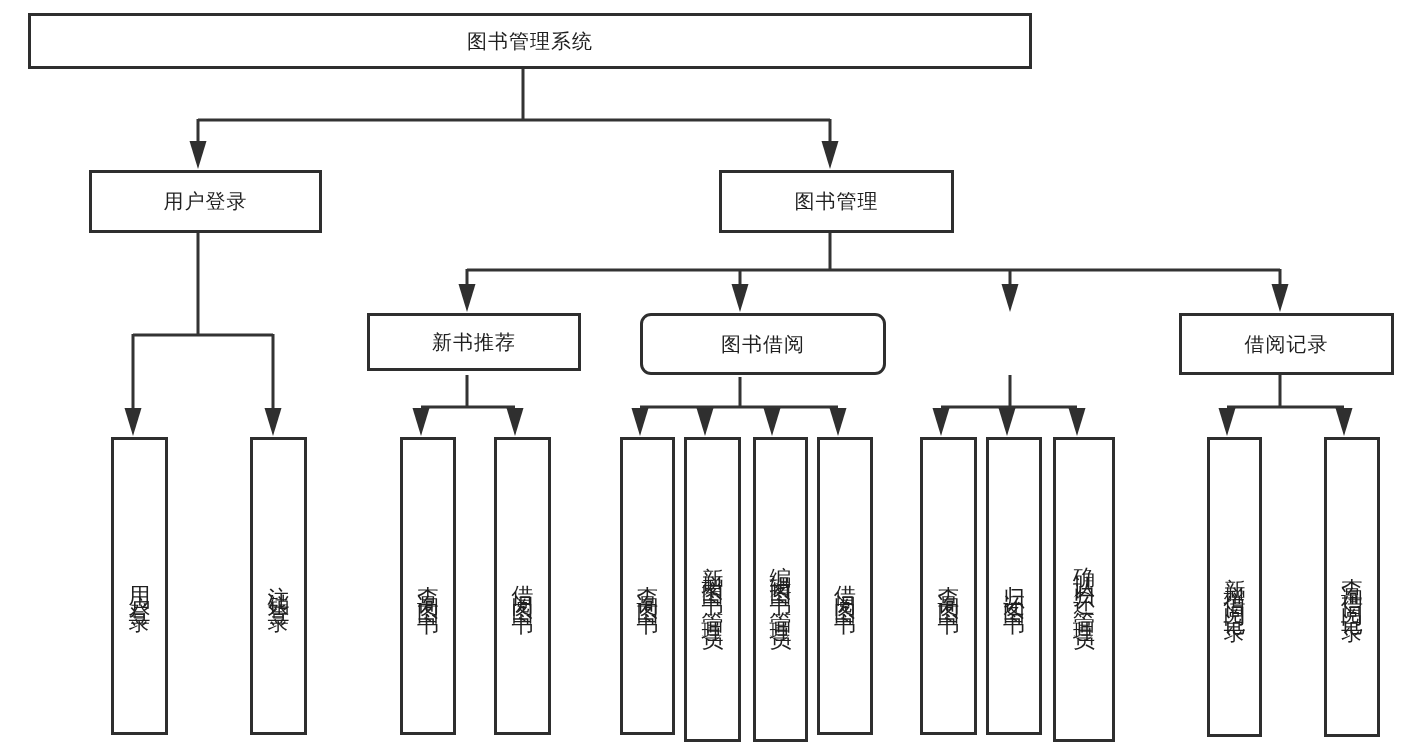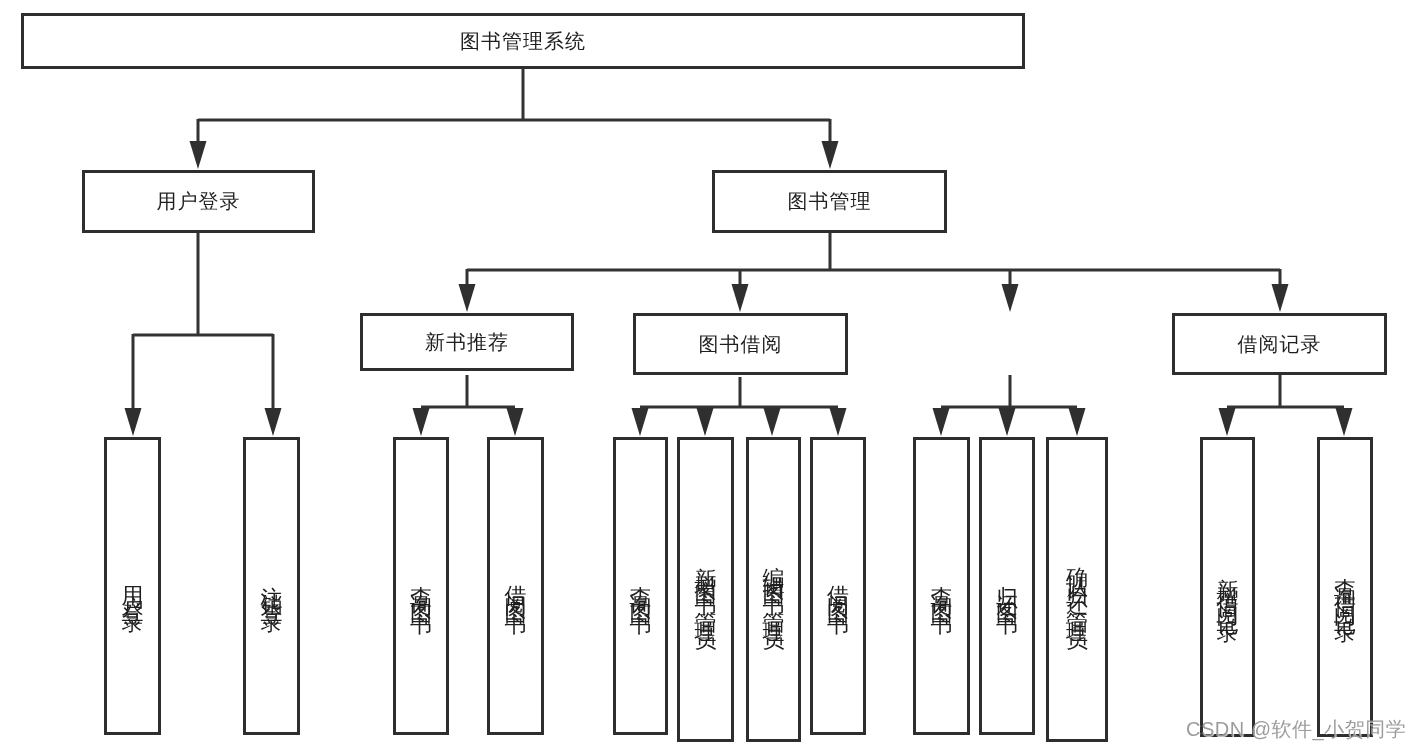--- a/index.html
+++ b/index.html
@@ -15,6 +15,7 @@
     border:3px solid #2e2e2e;box-sizing:border-box;
     display:flex;align-items:center;justify-content:center;
     color:#1f1f1f;
+    margin-left:7px;
   }
   .hbox{font-size:20px;letter-spacing:1px;}
   .leaf{

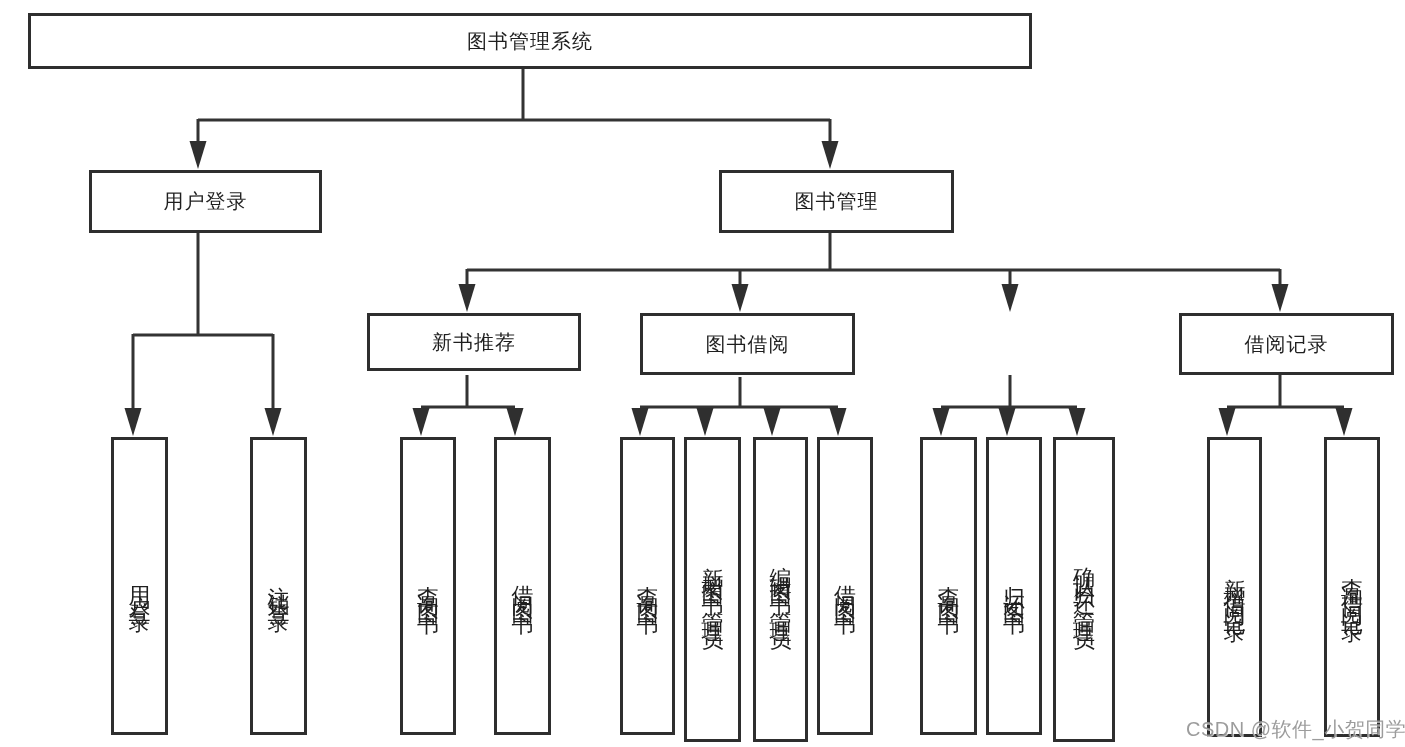--- a/index.html
+++ b/index.html
@@ -91,7 +91,7 @@
   <div class="box hbox" style="left:360px;top:313px;width:214px;height:58px;">
     <span>新书推荐</span>
   </div>
-  <div class="box hbox" style="left:633px;top:313px;width:215px;height:62px;">
+  <div class="box hbox" style="left:633px;top:313px;width:246px;height:62px;border-radius:11px;">
     <span>图书借阅</span>
   </div>
   <div class="box hbox" style="left:1172px;top:313px;width:215px;height:62px;">

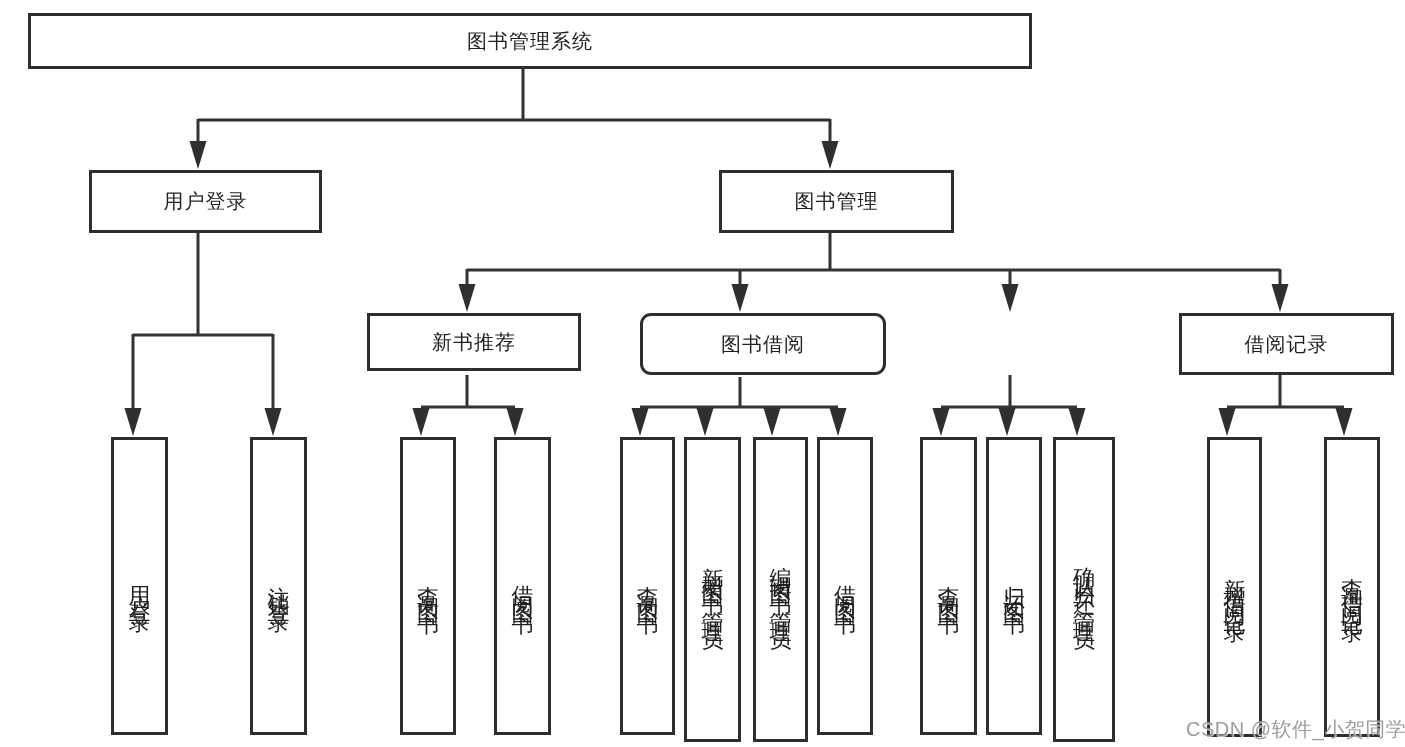--- a/index.html
+++ b/index.html
@@ -142,7 +142,6 @@
     <span>查询借阅记录</span>
   </div>
 
-  <div class="watermark">CSDN @软件_小贺同学</div>
 
 </div>
 

